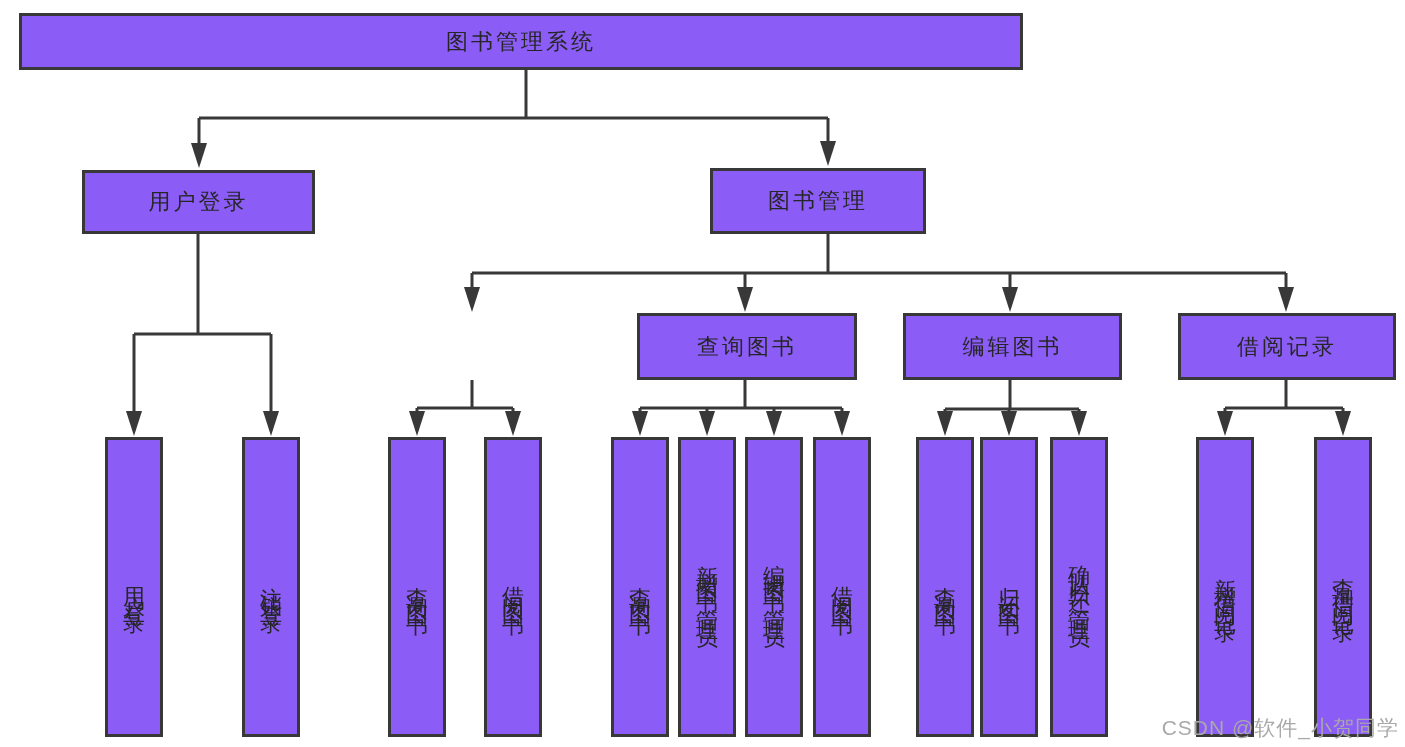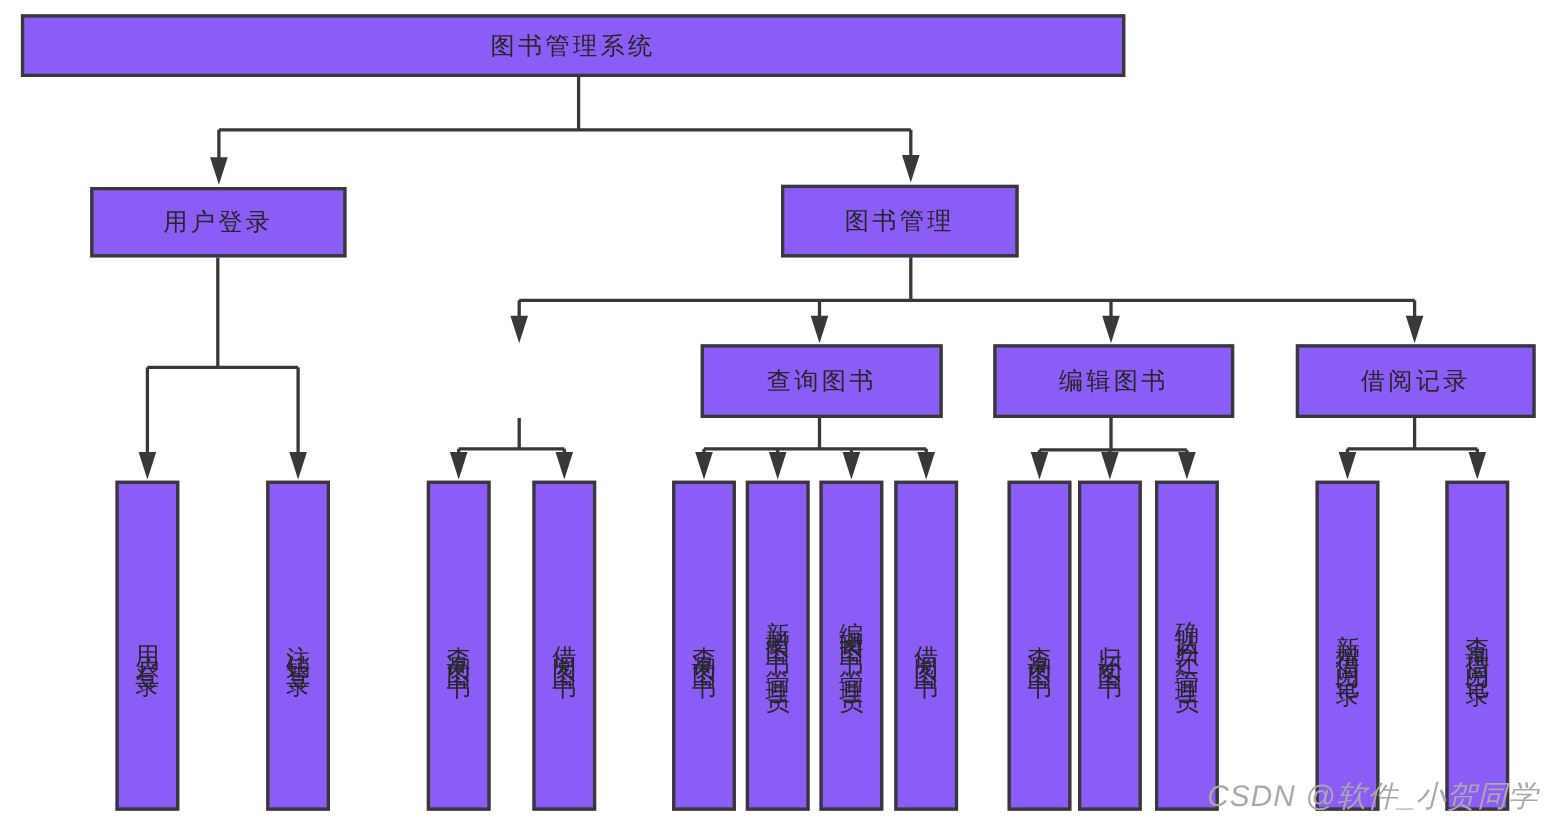--- a/index.html
+++ b/index.html
@@ -34,11 +34,10 @@
     position:absolute;
     right:6px;
     bottom:5px;
-    font-size:27px;
+    font-size:21px;
     color:#a9a9a9;
     letter-spacing:1px;
     white-space:nowrap;
-    font-style:italic;
   }
 </style>
 </head>

